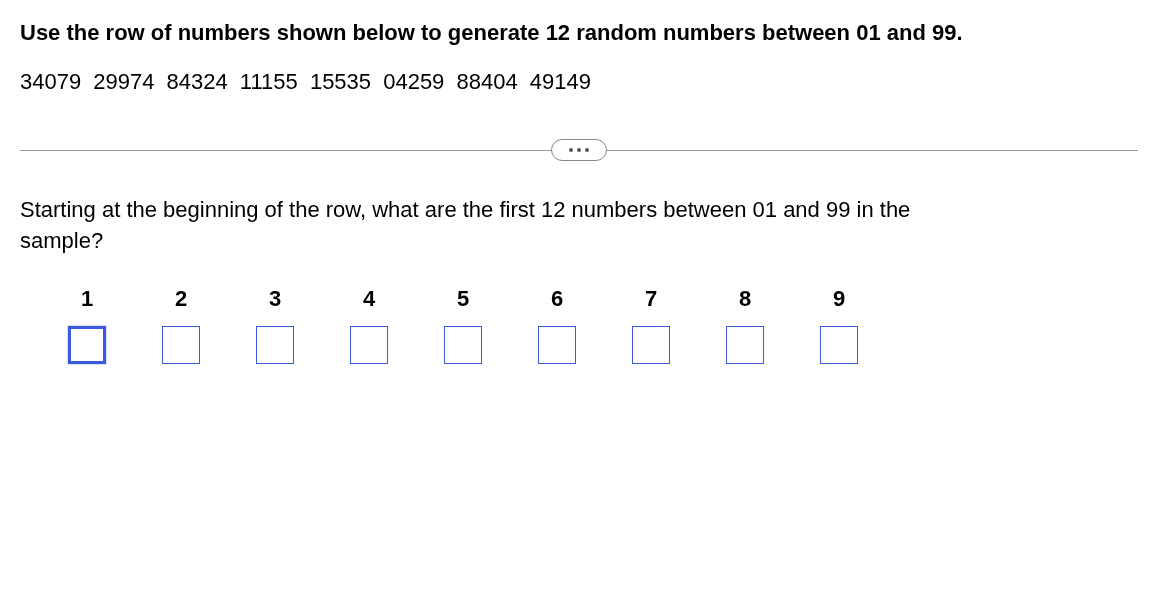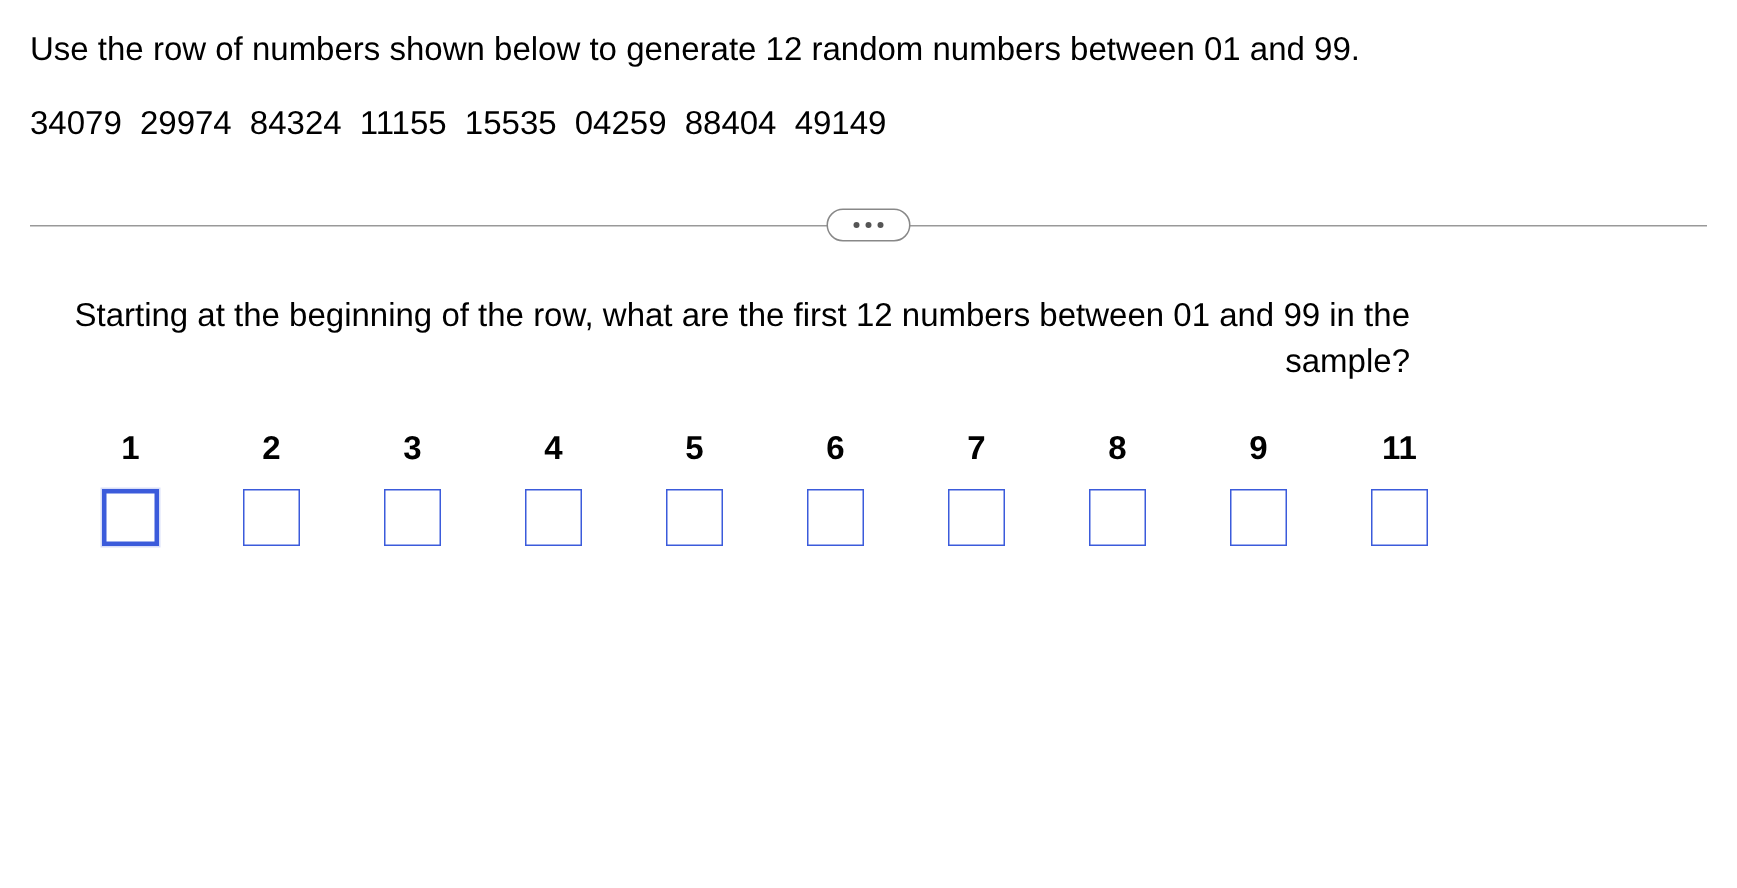--- a/index.html
+++ b/index.html
@@ -20,6 +20,7 @@
     .instruction {
       margin-bottom: 20px;
       line-height: 1.4;
+      font-weight: bold;
     }
     .number-row {
       margin-bottom: 40px;

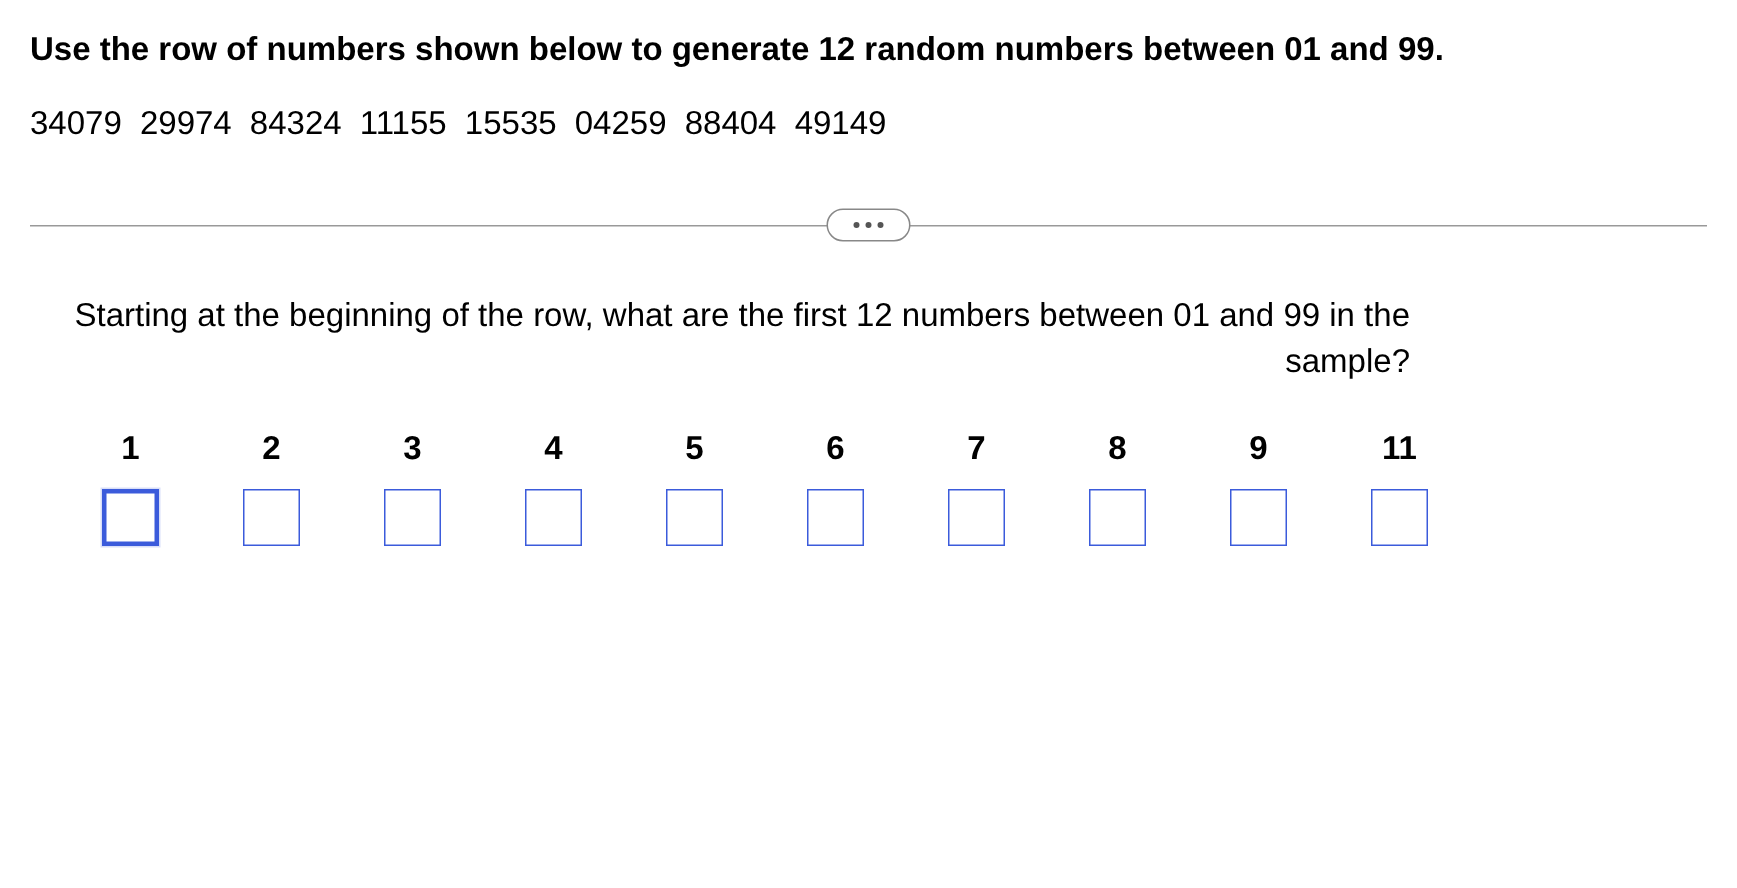--- a/index.html
+++ b/index.html
@@ -65,7 +65,6 @@
       margin-bottom: 30px;
       line-height: 1.4;
       max-width: 920px;
-      text-align: right;
     }
     .answer-grid {
       display: flex;

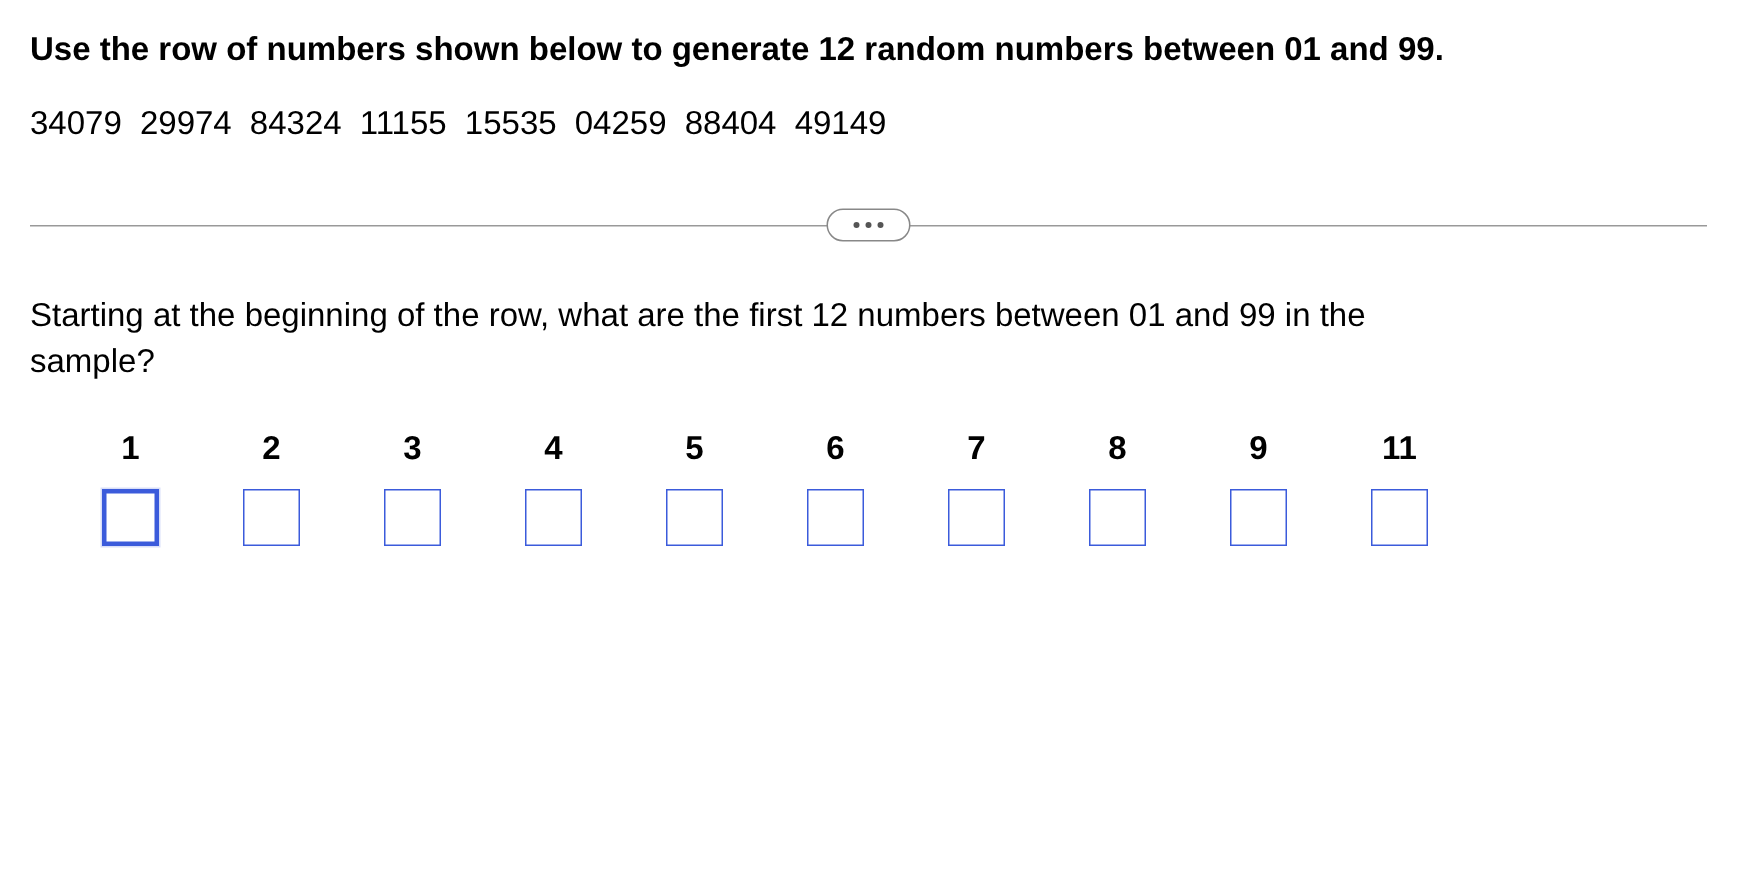--- a/index.html
+++ b/index.html
@@ -151,10 +151,6 @@
       <div class="col-label">9</div>
       <input type="text" class="answer-input" style="">
     </div>
-    <div class="answer-col">
-      <div class="col-label">11</div>
-      <input type="text" class="answer-input" style="">
-    </div>
   </div>
 
 </body></html>

